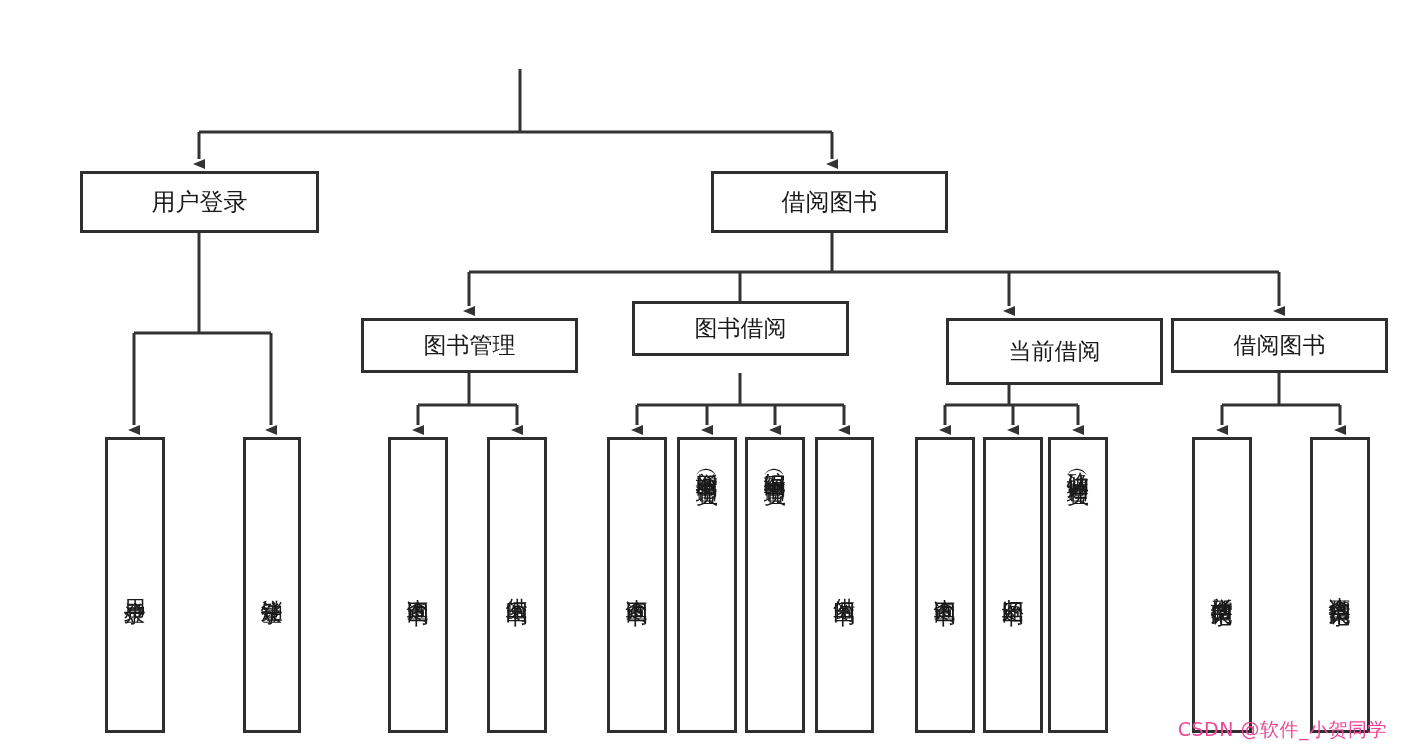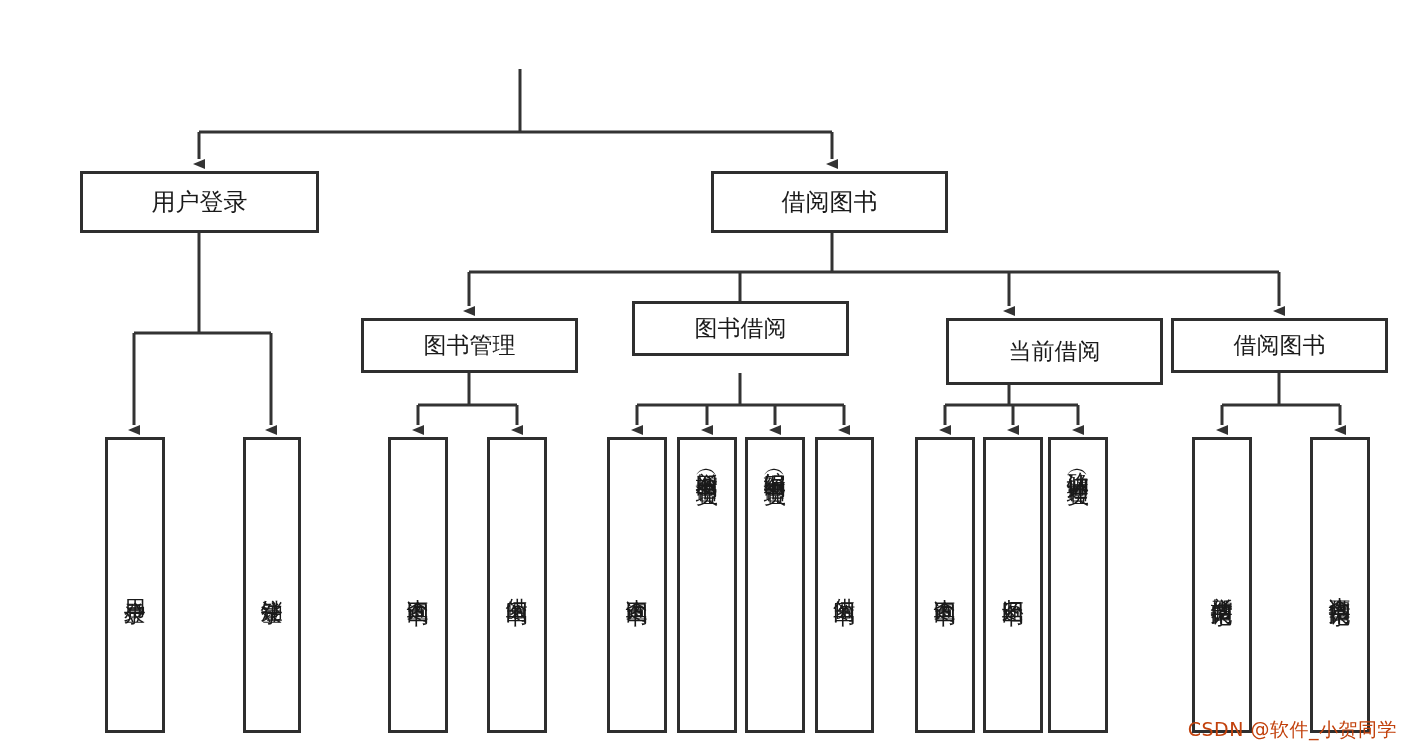--- a/index.html
+++ b/index.html
@@ -67,10 +67,10 @@
   
   #watermark{
     position:absolute;
-    right:8px;
+    right:18px;
     bottom:4px;
     font-size:19px;
-    color:#c2410c;
+    color:#ec4899;
     letter-spacing:.5px;
     user-select:none;
     white-space:nowrap;

